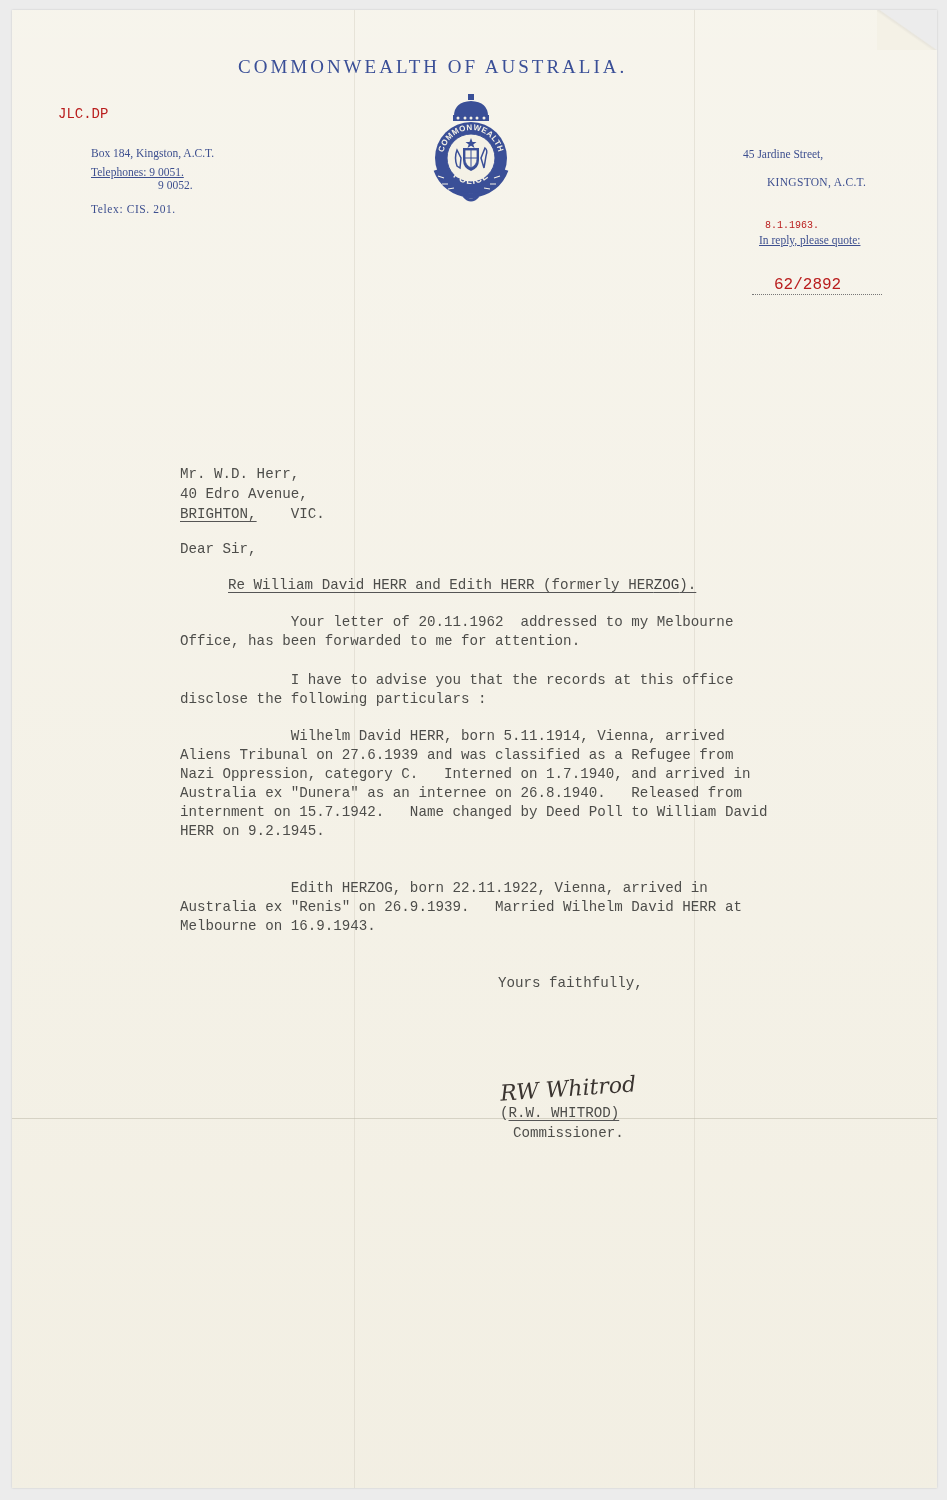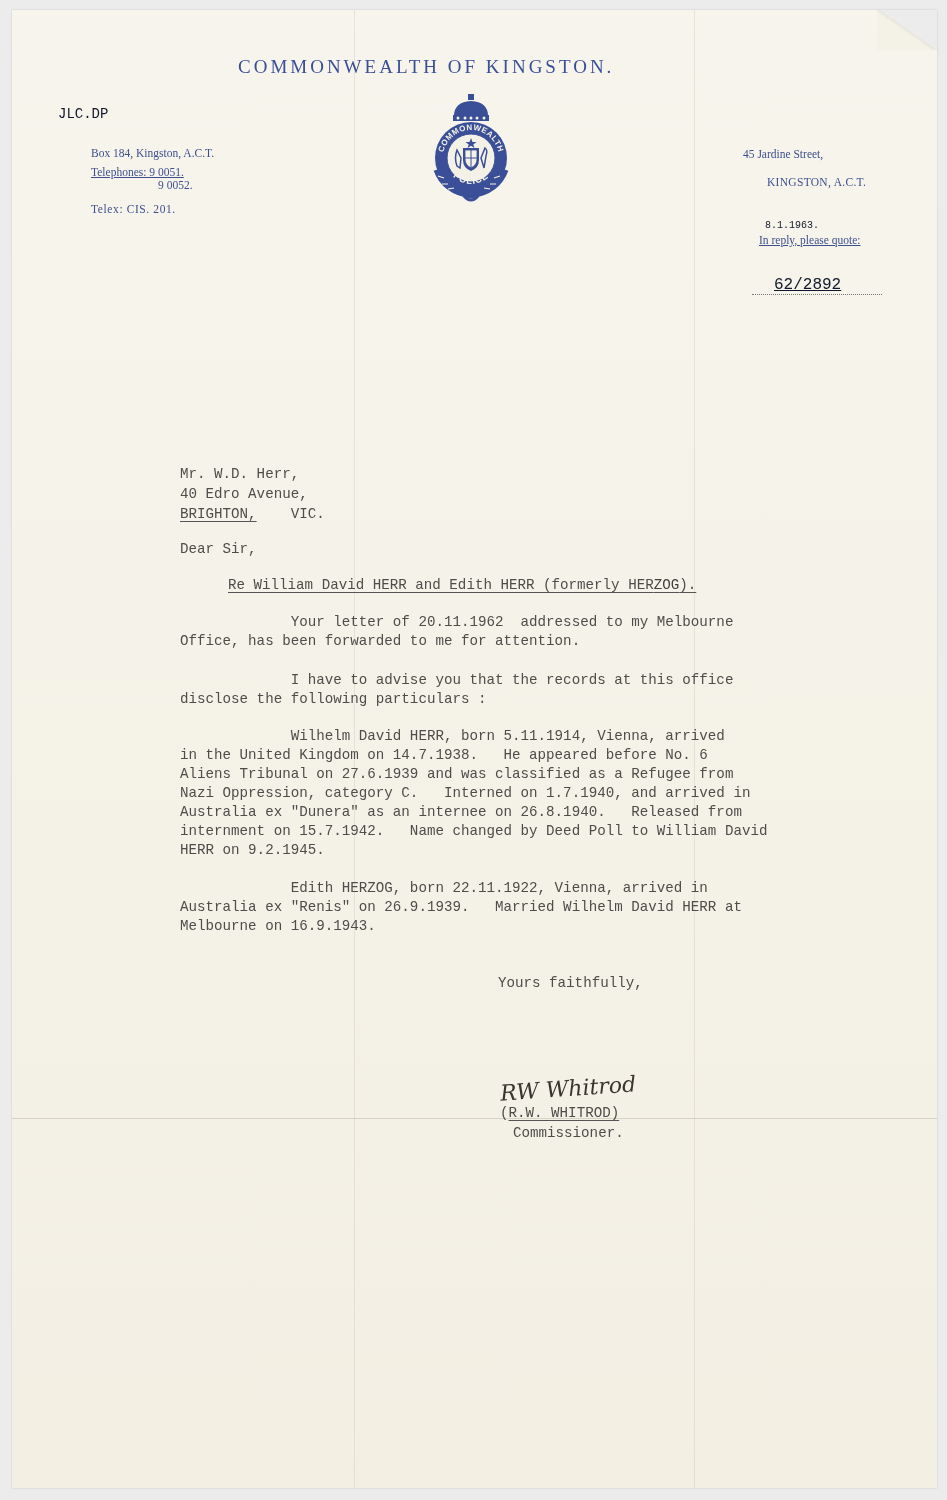--- a/index.html
+++ b/index.html
@@ -40,7 +40,7 @@
   <div class="corner"></div>
 </div>
 
-<div class="abs letterhead" style="left:238px; top:56px;">COMMONWEALTH OF KINGSTON.</div>
+<div class="abs letterhead" style="left:238px; top:56px;">COMMONWEALTH OF AUSTRALIA.</div>
 
 <div class="abs mono" style="left:58px; top:106px; font-size:14px;">JLC.DP</div>
 

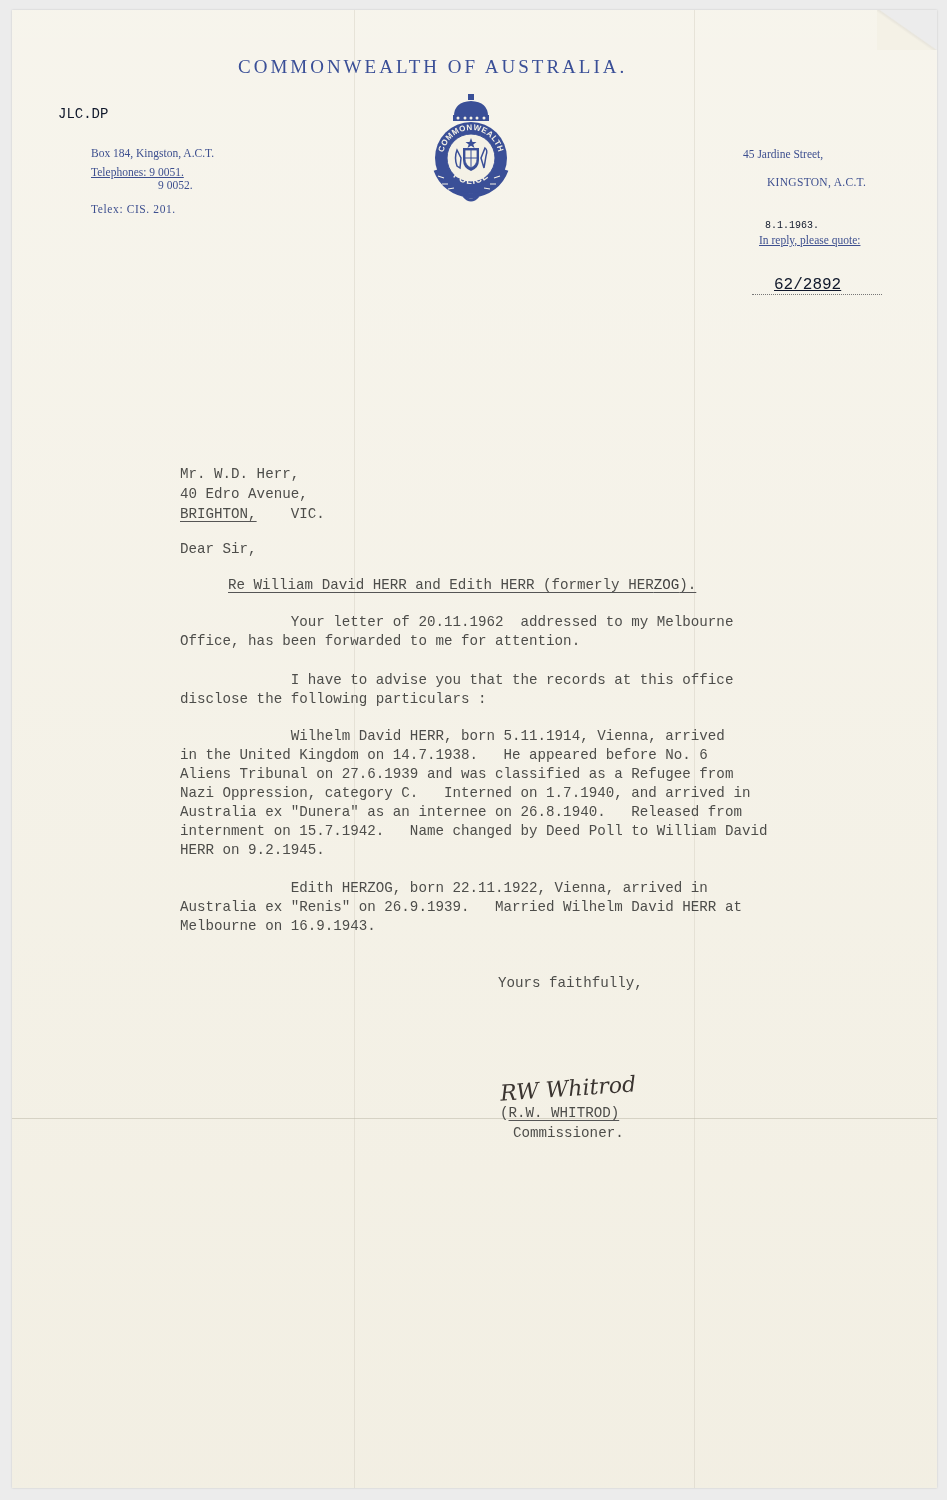--- a/index.html
+++ b/index.html
@@ -23,7 +23,7 @@
       font-size: 19px; letter-spacing: 3px; white-space: nowrap;
     }
     .serif-blue { font-family: "Liberation Serif", serif; color: #3d4f8f; font-size: 11.5px; white-space: nowrap; }
-    .mono { font-family: "Liberation Mono", monospace; color: #0f172a; font-size: 15px; white-space: pre; }
+    .mono { font-family: "Liberation Mono", monospace; color: #b91c1c; font-size: 15px; white-space: pre; }
     .typed { font-family: "Liberation Mono", monospace; color: #4d4d4a; font-size: 14.2px; line-height: 19px; white-space: pre; }
     .u { text-decoration: underline; text-decoration-color: #555; text-underline-offset: 3px; }
     .dots { border-bottom: 1px dotted #777; text-decoration: underline; }

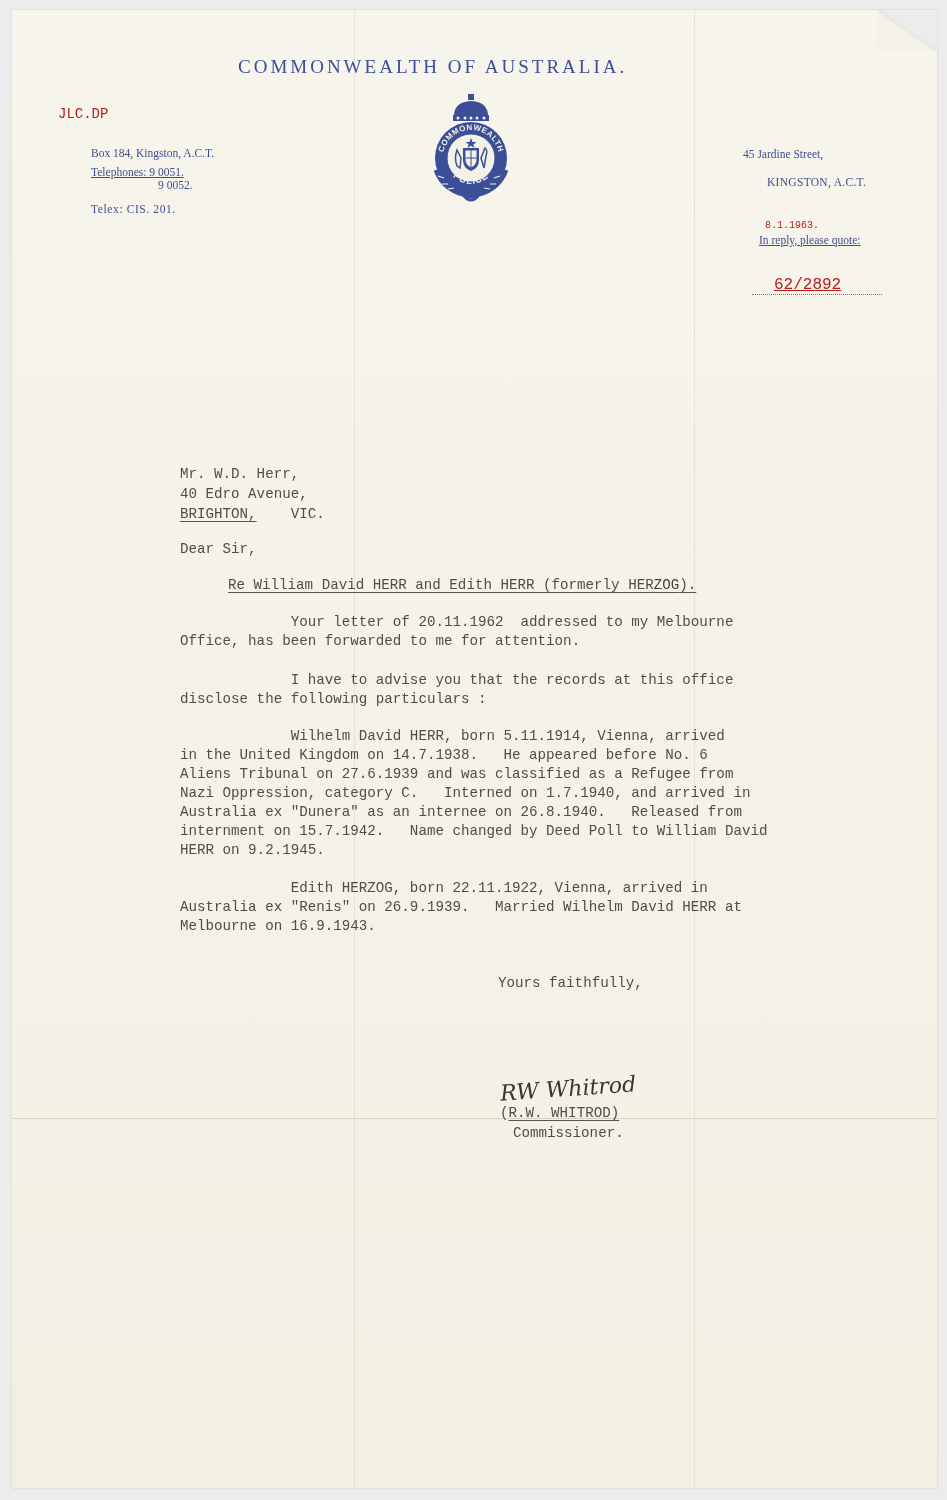--- a/index.html
+++ b/index.html
@@ -26,7 +26,7 @@
     .mono { font-family: "Liberation Mono", monospace; color: #b91c1c; font-size: 15px; white-space: pre; }
     .typed { font-family: "Liberation Mono", monospace; color: #4d4d4a; font-size: 14.2px; line-height: 19px; white-space: pre; }
     .u { text-decoration: underline; text-decoration-color: #555; text-underline-offset: 3px; }
-    .dots { border-bottom: 1px dotted #777; text-decoration: underline; }
+    .dots { border-bottom: 1px dotted #777; }
     .sig { font-family: "DejaVu Serif", serif; font-style: italic; color: #3a3430; font-size: 22px; white-space: nowrap; transform: rotate(-4deg); }
     .overstrike { color: #404040; }
   </style>

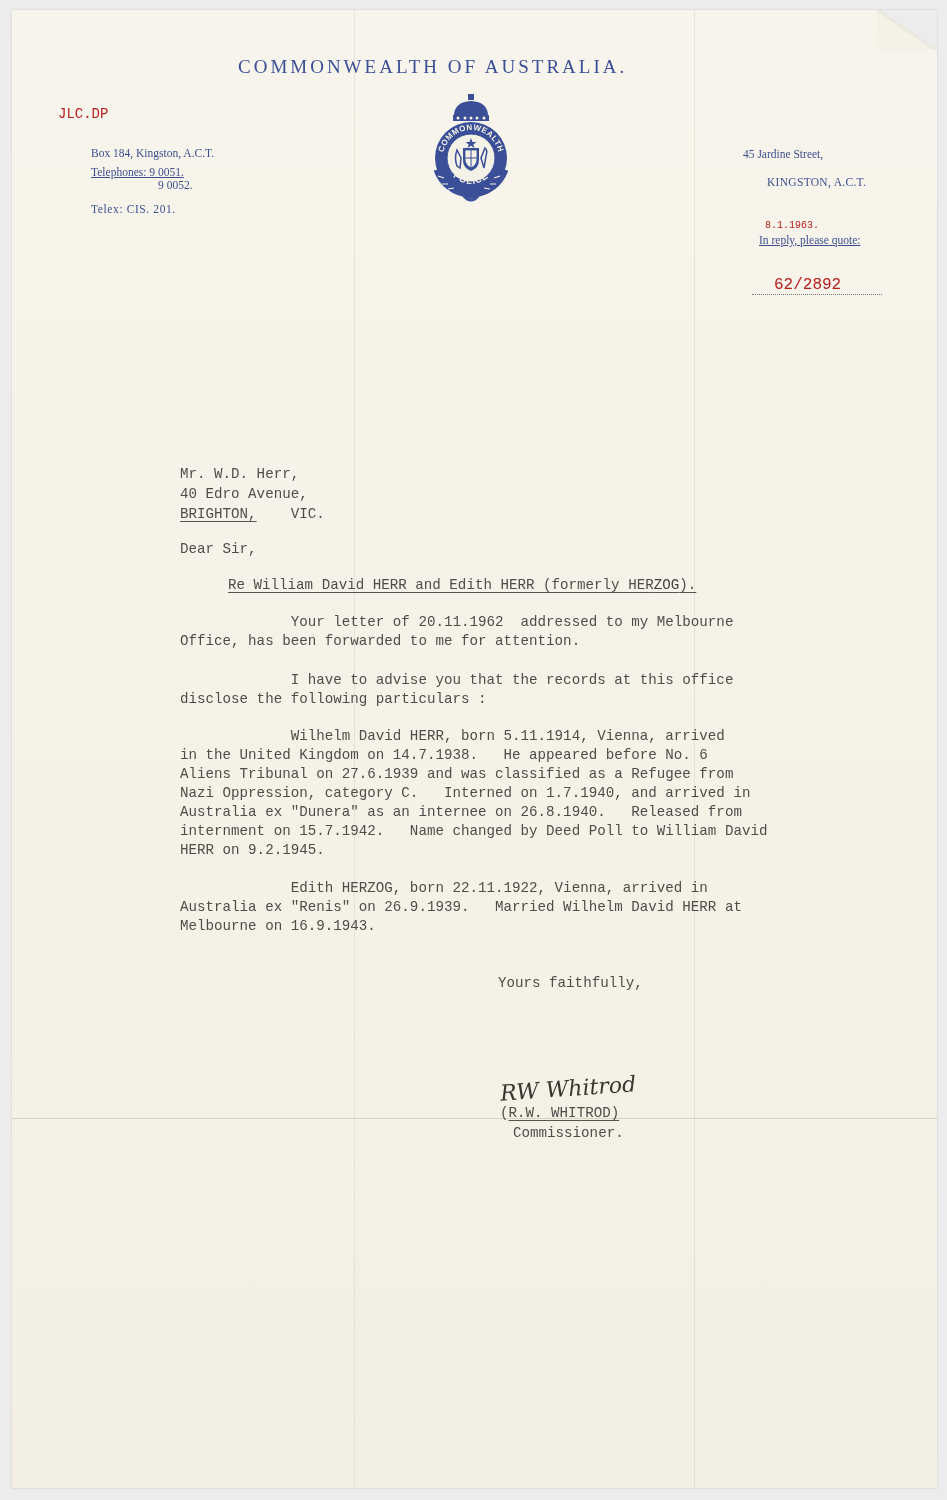--- a/index.html
+++ b/index.html
@@ -120,7 +120,6 @@
 
 <div class="abs" style="left:180px; top:727px;">
   <div class="typed">             Wilhelm David HERR, born 5.11.1914, Vienna, arrived</div>
-  <div class="typed">in the United Kingdom on 14.7.1938.   He appeared before No. 6</div>
   <div class="typed">Aliens Tribunal on 27.6.1939 and was classified as a Refugee from</div>
   <div class="typed">Nazi Oppression, category C.   Interned on 1.7.1940, and arrived in</div>
   <div class="typed">Australia ex "Dunera" as an internee on 26.8.1940.   Released from</div>

